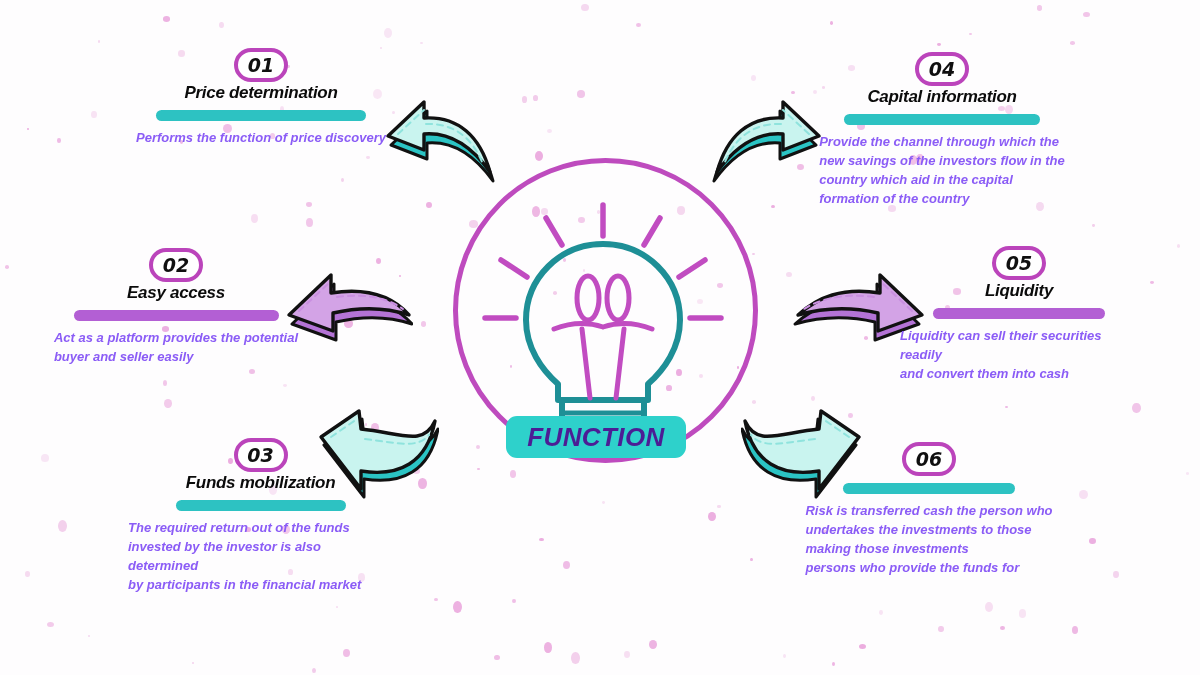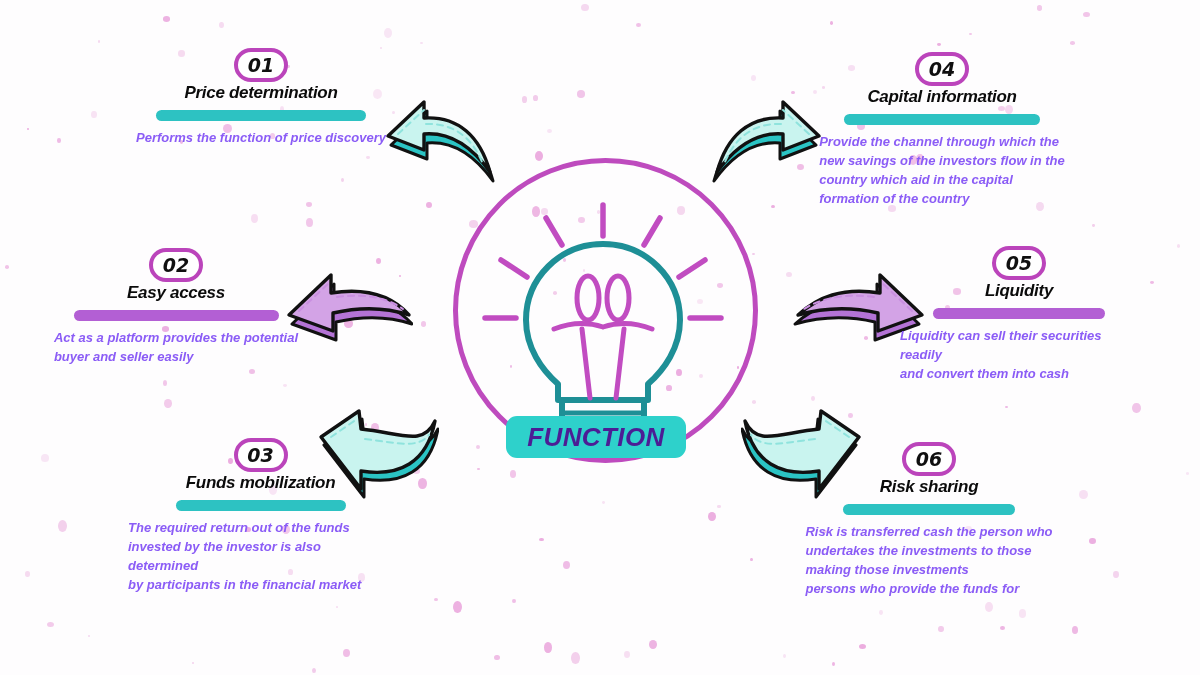--- a/index.html
+++ b/index.html
@@ -416,7 +416,6 @@
   <div class="item" id="item-06">
     <div class="row-center">
       <div class="num-badge">06</div>
-      <div class="item-title">Risk sharing</div>
       <div class="underline teal" style="width:172px"></div>
       <div class="item-desc">
         <div>Risk is transferred cash the person who</div>

